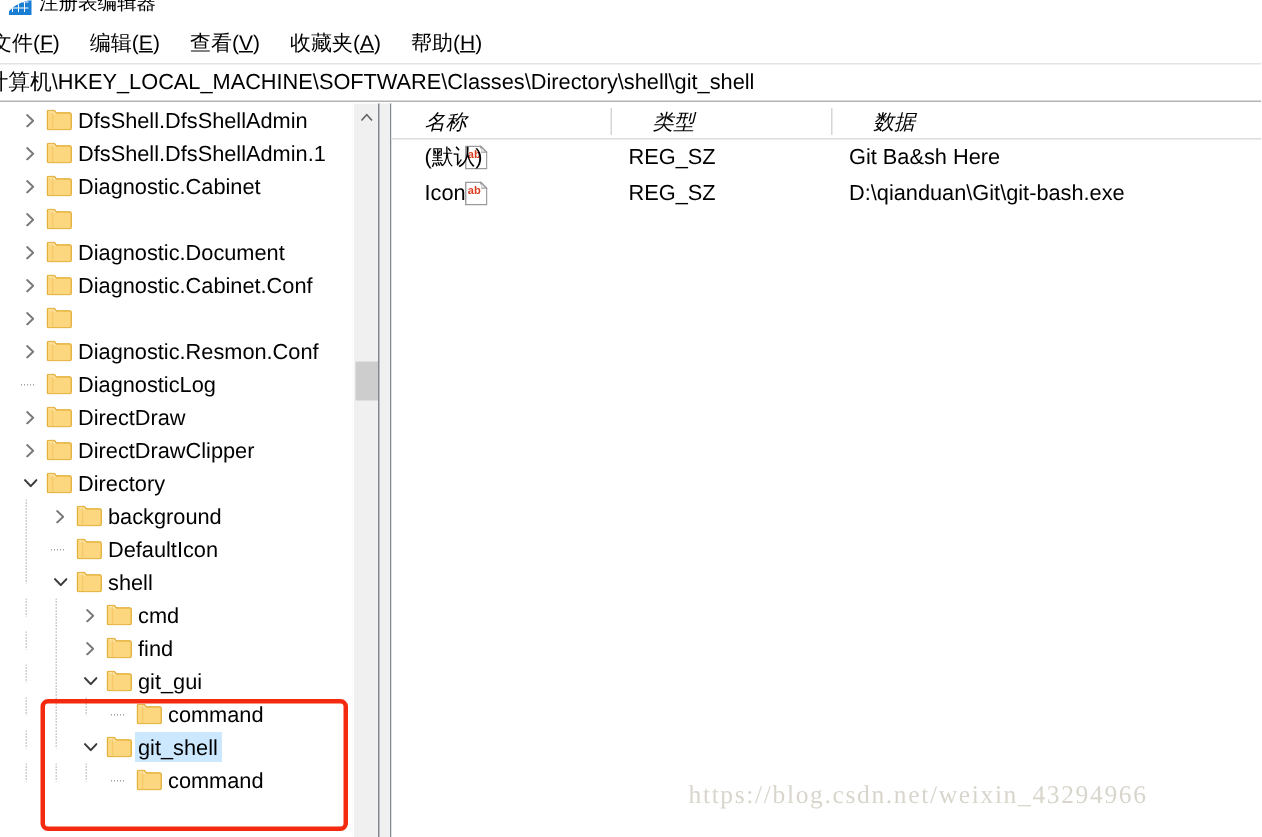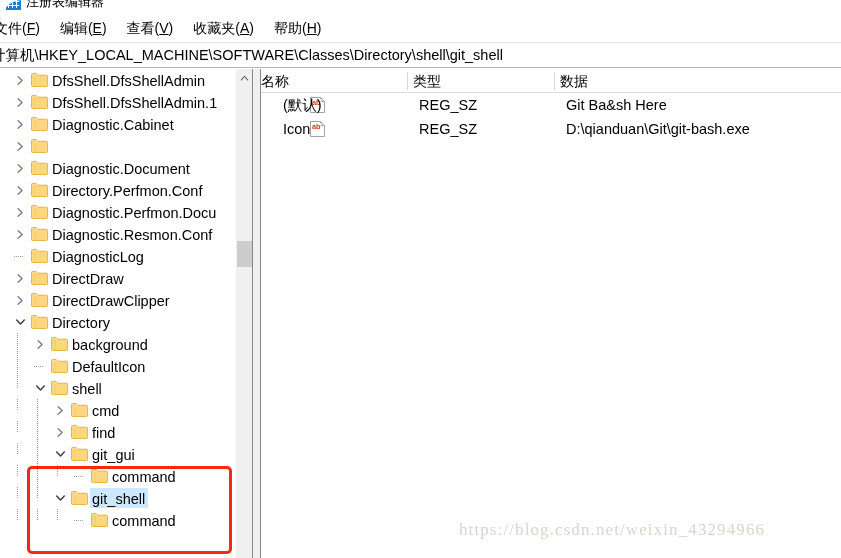--- a/index.html
+++ b/index.html
@@ -231,8 +231,9 @@
     font-size: 14px;
     color: #000000;
     line-height: 24px;
-    padding-left: 0;
-    white-space: nowrap;
+    padding-left: 22px;
+    white-space: nowrap;
+    font-style: italic;
   }
   .col-sep {
     position: absolute;

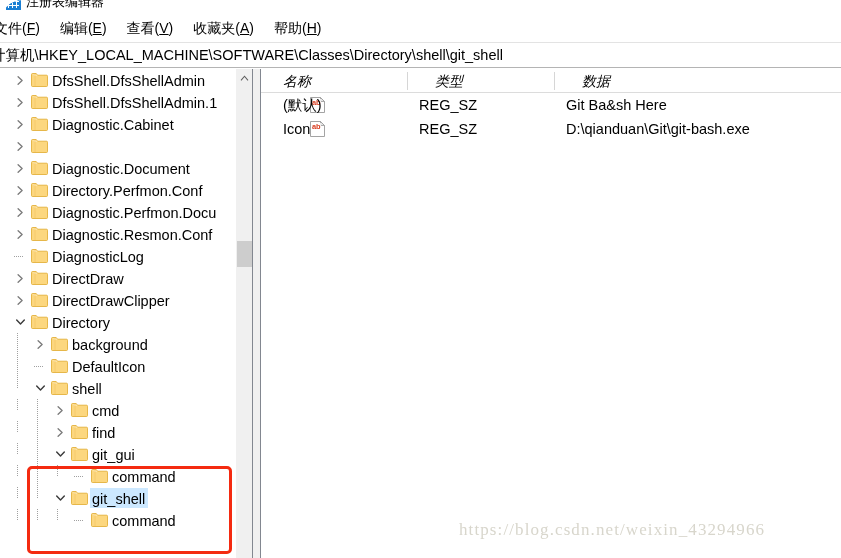--- a/index.html
+++ b/index.html
@@ -390,7 +390,7 @@
                 <path d="M1.2 1.2 H5.0 L6.3 2.9 H4.2 Z" fill="#fde6b0"></path>
                 <rect x="3.6" y="0.6" width="0.9" height="12.6" fill="#f0c05a" opacity="0.55"></rect>
               </svg></div>
-            <div class="tree-label" style="left: 50px;">Directory.Perfmon.Conf</div>
+            <div class="tree-label" style="left: 50px;">Diagnostic.Cabinet.Conf</div>
           </div>
           <div class="tree-row">
             <div class="twisty" style="left: 12px;">

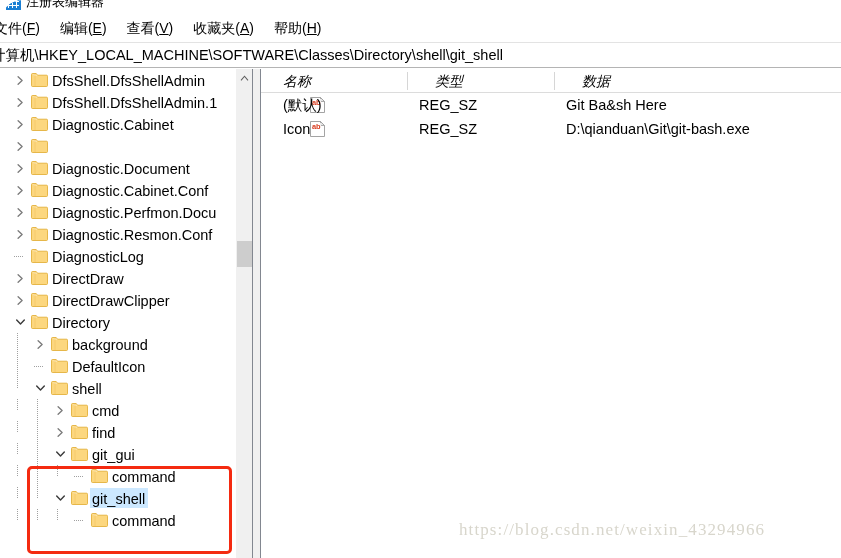--- a/index.html
+++ b/index.html
@@ -403,7 +403,6 @@
                 <path d="M1.2 1.2 H5.0 L6.3 2.9 H4.2 Z" fill="#fde6b0"></path>
                 <rect x="3.6" y="0.6" width="0.9" height="12.6" fill="#f0c05a" opacity="0.55"></rect>
               </svg></div>
-            <div class="tree-label" style="left: 50px;">Diagnostic.Perfmon.Docu</div>
           </div>
           <div class="tree-row">
             <div class="twisty" style="left: 12px;">

